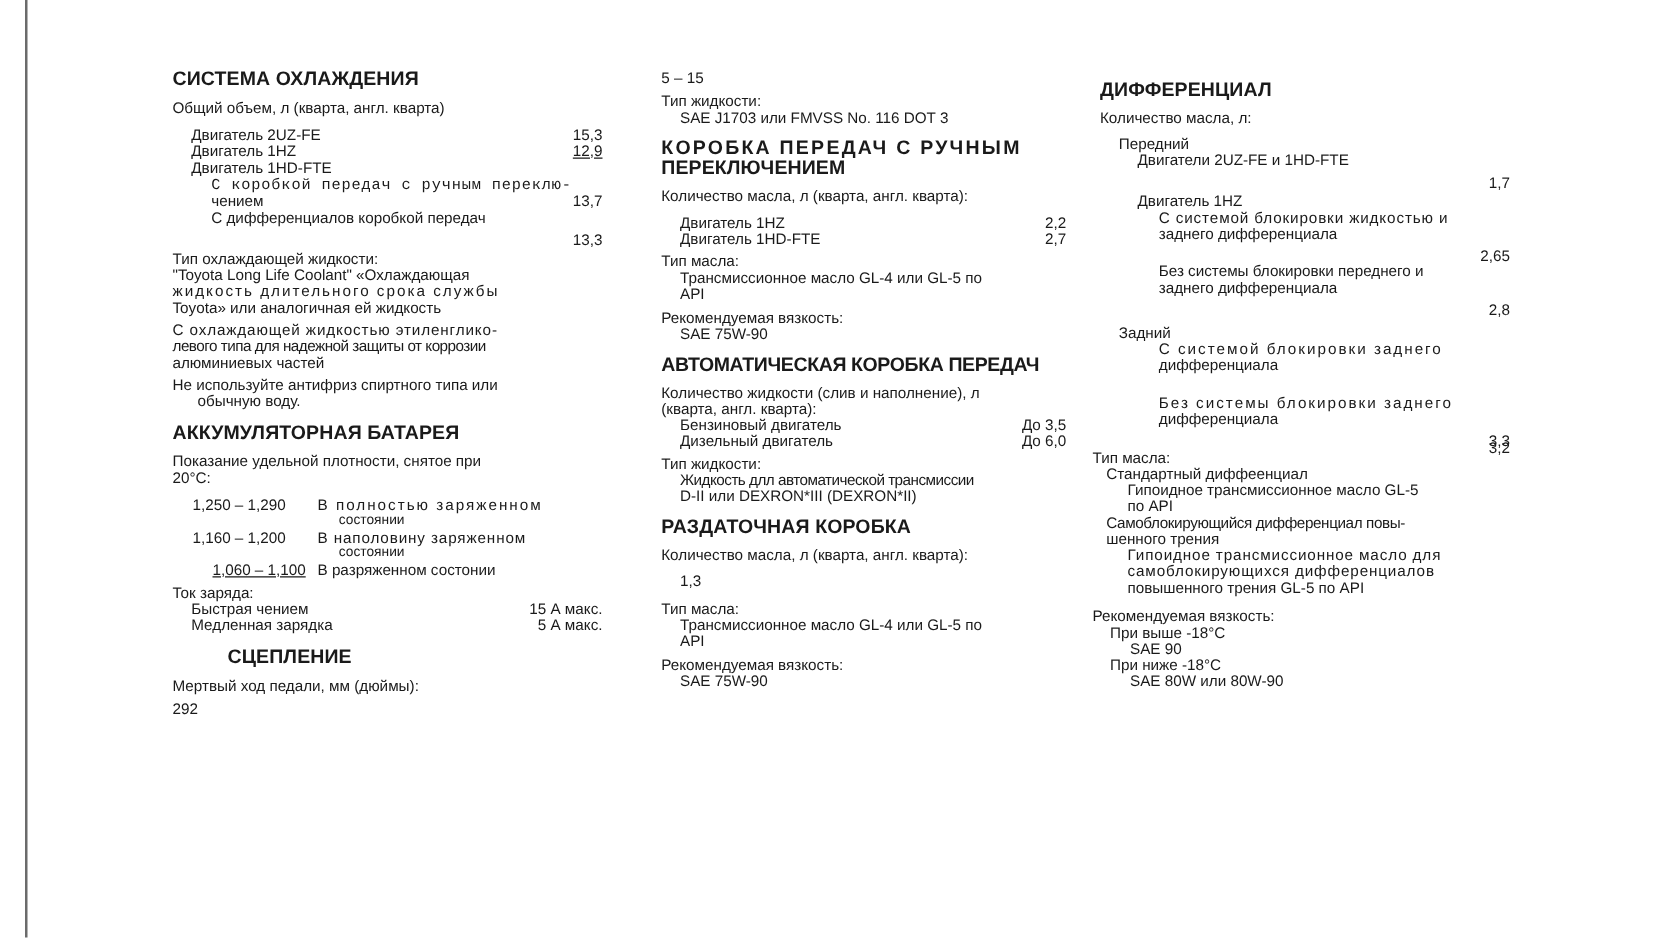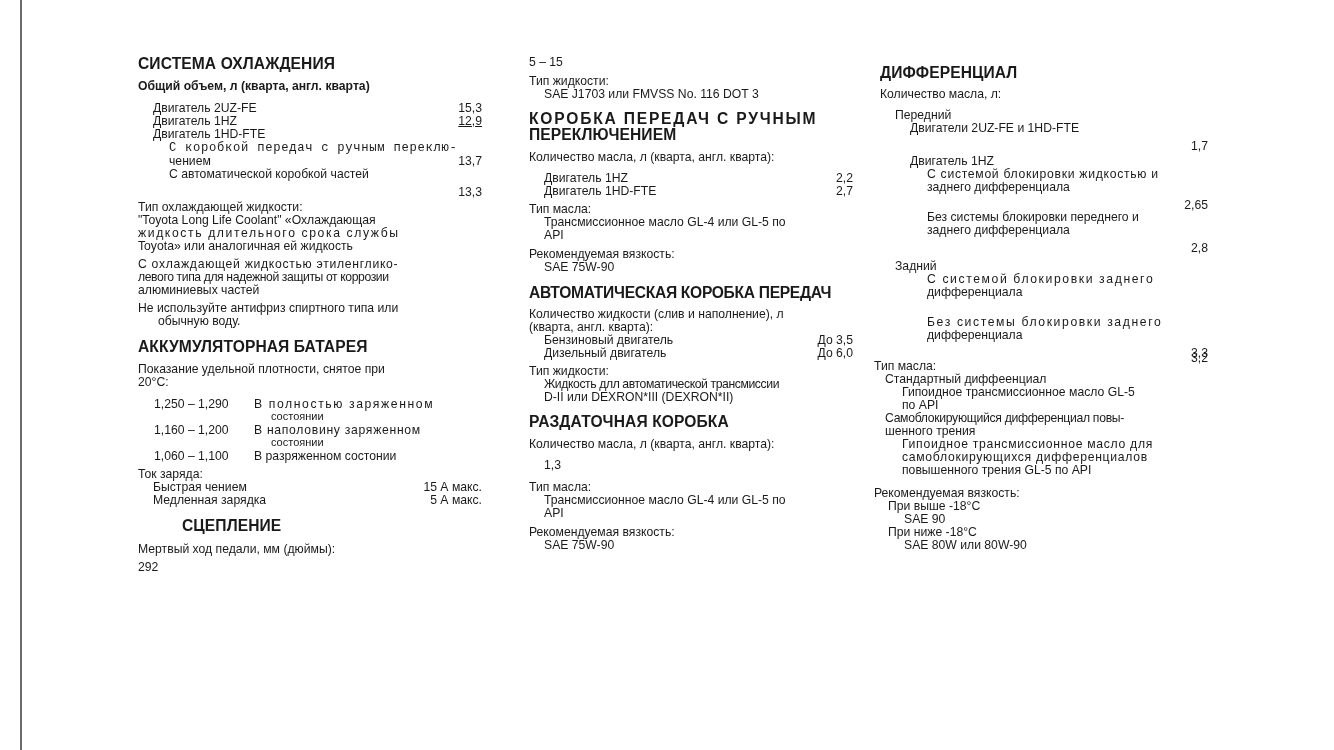--- a/index.html
+++ b/index.html
@@ -26,7 +26,7 @@
 
 <div class="col c1">
   <div class="h" style="top:55px;">СИСТЕМА ОХЛАЖДЕНИЯ</div>
-  <div class="t" style="top:80px;font-weight:bold;">Общий объем, л (кварта, англ. кварта)</div>
+  <div class="t" style="top:80px;">Общий объем, л (кварта, англ. кварта)</div>
 
   <div class="t" style="top:102px; left:15px;">Двигатель 2UZ-FE</div>
   <div class="r" style="top:102px; right:8px;">15,3</div>

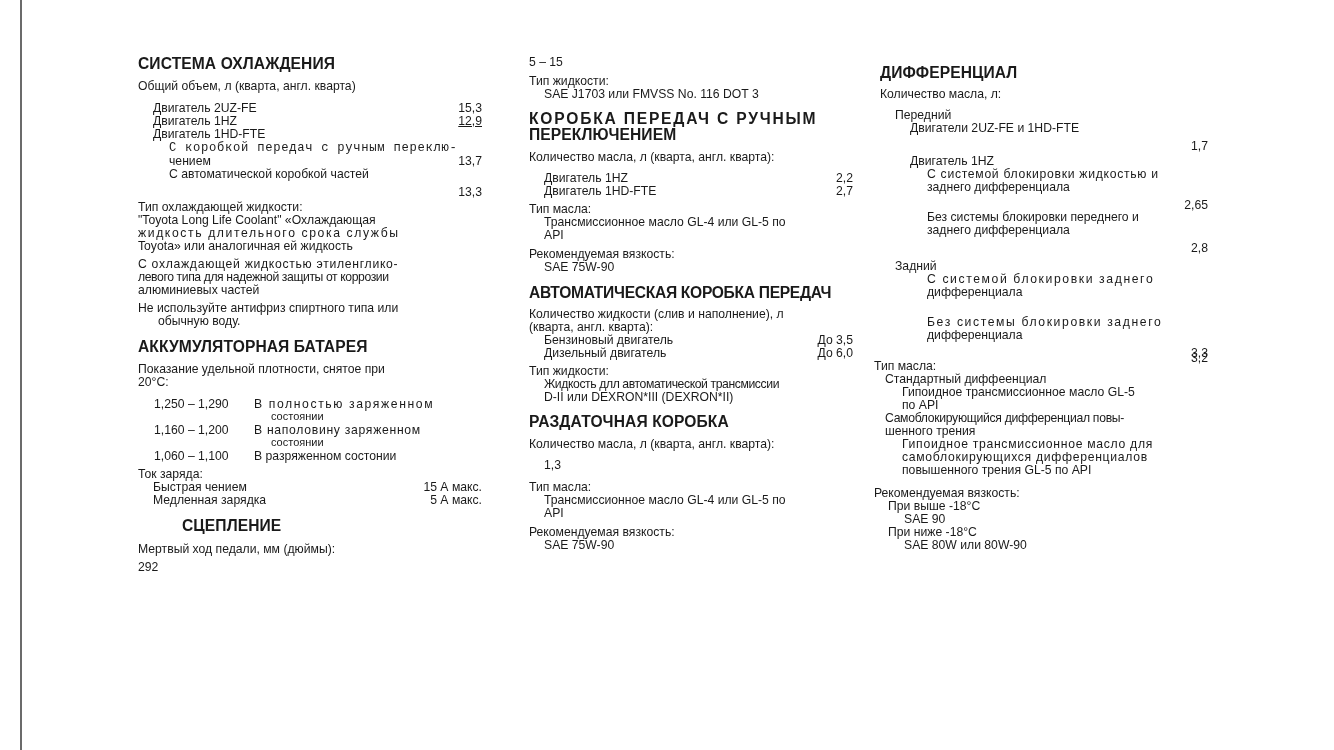--- a/index.html
+++ b/index.html
@@ -37,7 +37,7 @@
   <div class="t ls2" style="top:142px; left:31px;font-family:Liberation Mono, monospace;">С коробкой передач с ручным переклю-</div>
   <div class="t" style="top:155px; left:31px;">чением</div>
   <div class="r" style="top:155px; right:8px;">13,7</div>
-  <div class="t" style="top:168px; left:31px;">С автоматической коробкой частей</div>
+  <div class="t" style="top:168px; left:31px;">С дифференциалов коробкой передач</div>
   <div class="r" style="top:186px; right:8px;">13,3</div>
 
   <div class="t" style="top:201px;">Тип охлаждающей жидкости:</div>

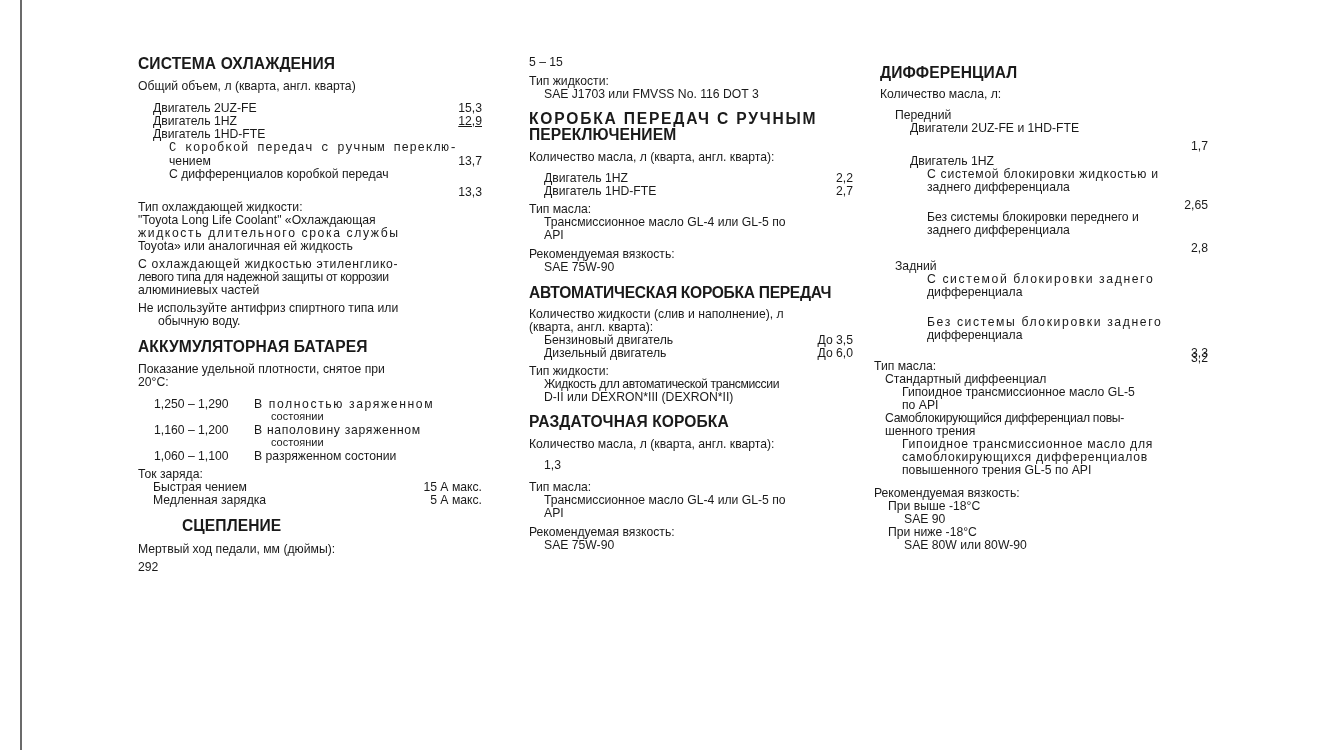--- a/index.html
+++ b/index.html
@@ -62,7 +62,7 @@
   <div class="t" style="top:424px; left:16px;">1,160 – 1,200</div>
   <div class="t ls2" style="top:424px; left:116px;">В наполовину заряженном</div>
   <div class="t" style="top:436px; left:133px; font-size:11px;">состоянии</div>
-  <div class="t" style="top:450px; left:16px;">1,060 – 1,100</div>
+  <div class="t" style="top:450px; left:32px;text-decoration:underline;">1,060 – 1,100</div>
   <div class="t" style="top:450px; left:116px;">В разряженном состонии</div>
 
   <div class="t" style="top:468px;">Ток заряда:</div>

